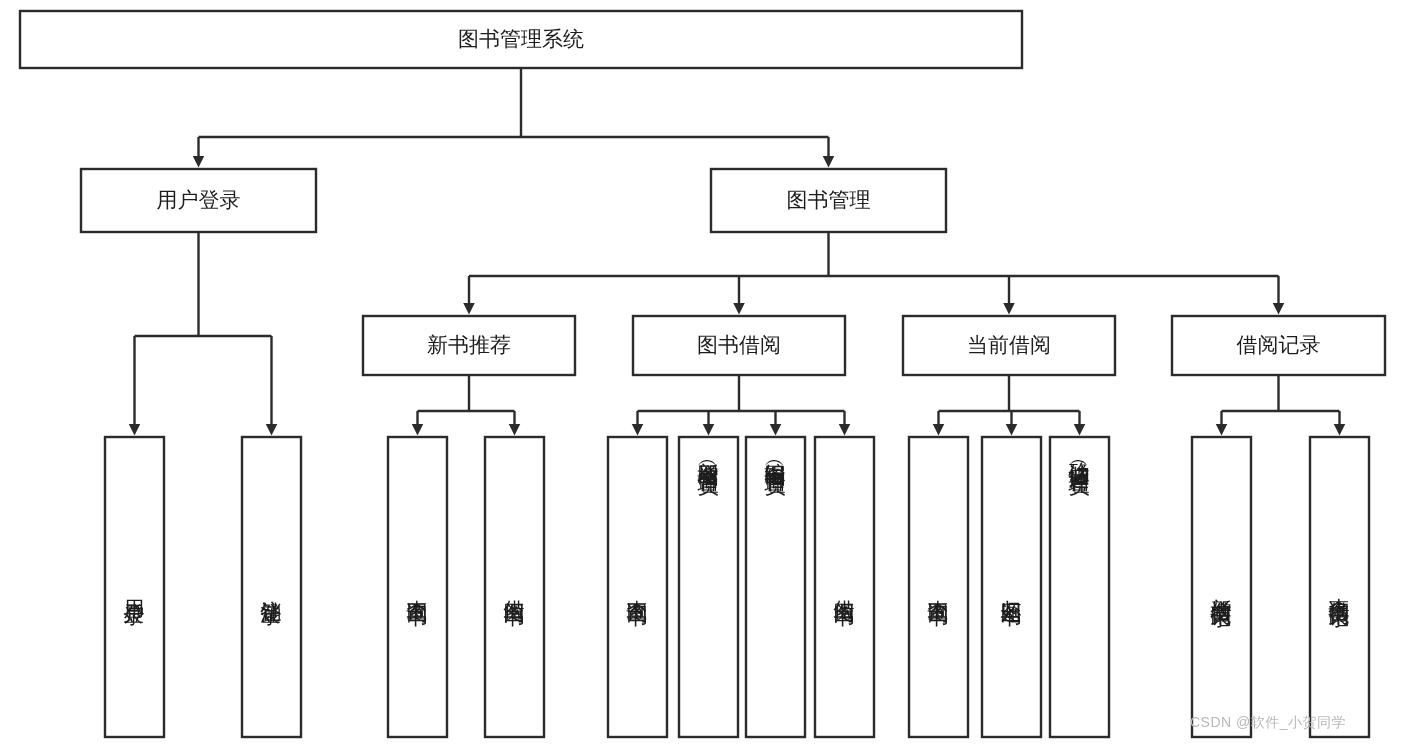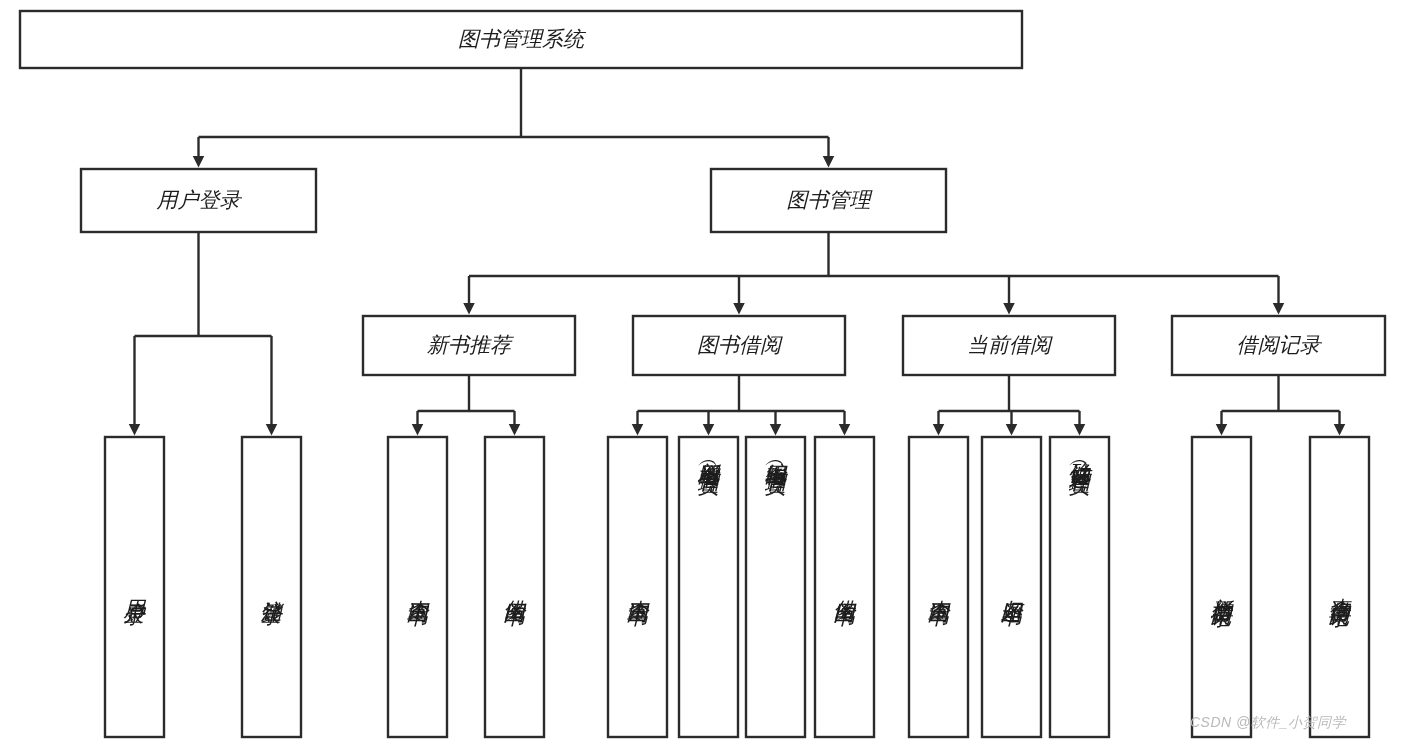--- a/index.html
+++ b/index.html
@@ -18,7 +18,6 @@
     width: 1405px;
     height: 747px;
     background: #ffffff;
-    font-style: italic;
   }
   svg#diagram-svg {
     position: absolute;

